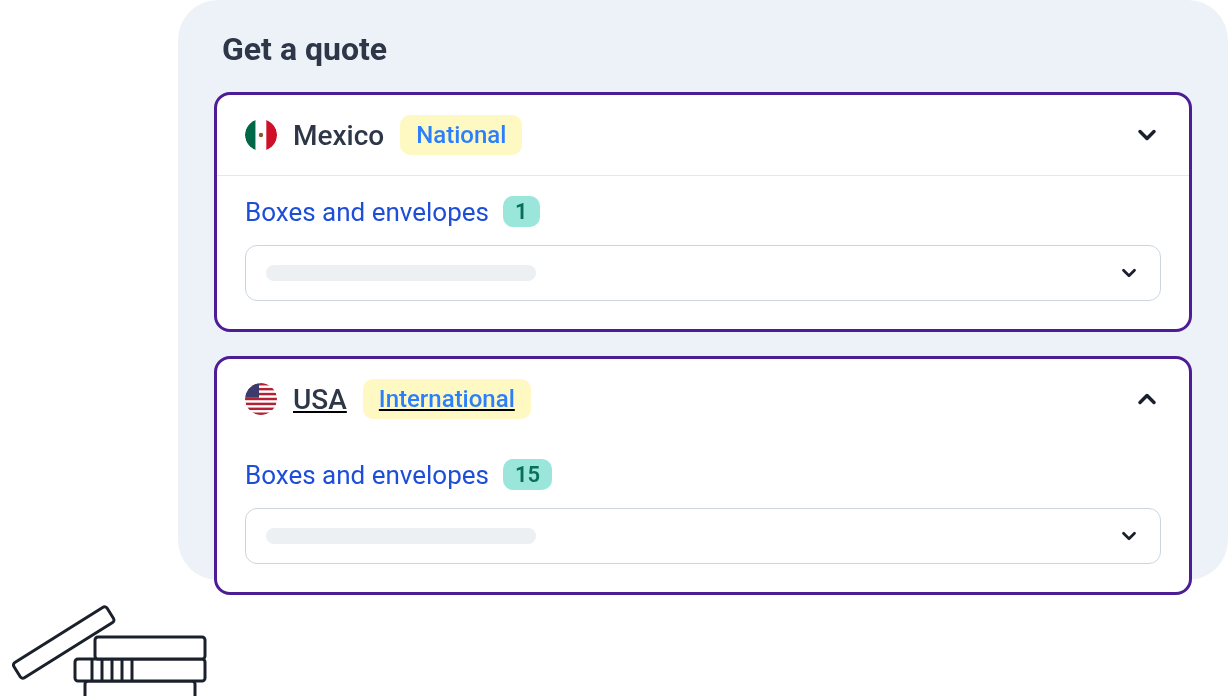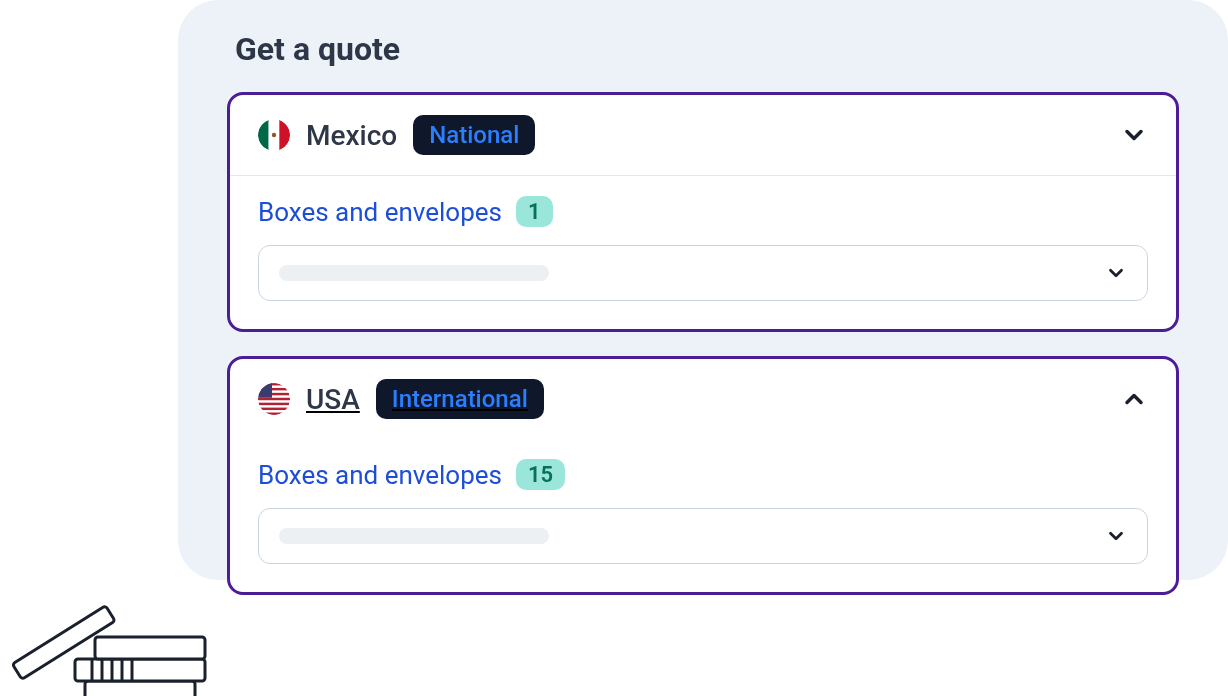--- a/index.html
+++ b/index.html
@@ -22,7 +22,7 @@
       height: 580px;
       background: #EDF2F8;
       border-radius: 40px;
-      padding: 30px 49px;
+      padding: 30px 36px;
     }
     .title {
       font-size: 32px;

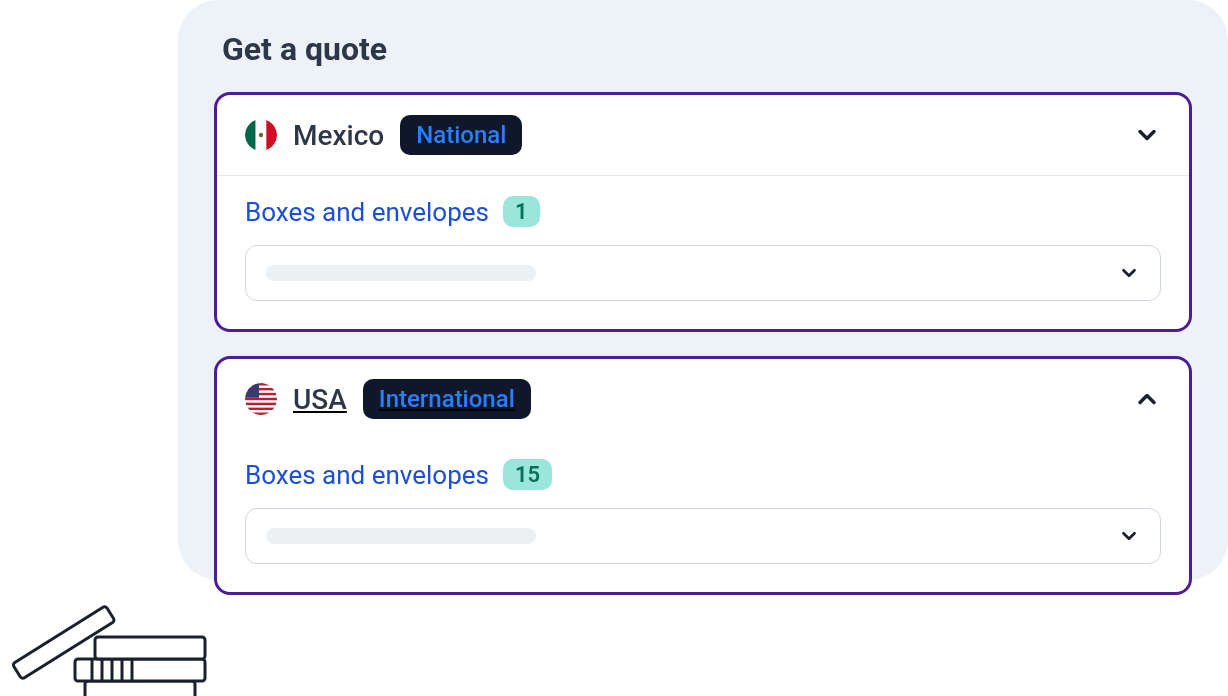--- a/index.html
+++ b/index.html
@@ -62,7 +62,7 @@
       margin-right: 16px;
     }
     .badge {
-      background: #0f172a;
+      background: #fef9c3;
       color: #2B7FFF;
       font-size: 24px;
       font-weight: 500;

